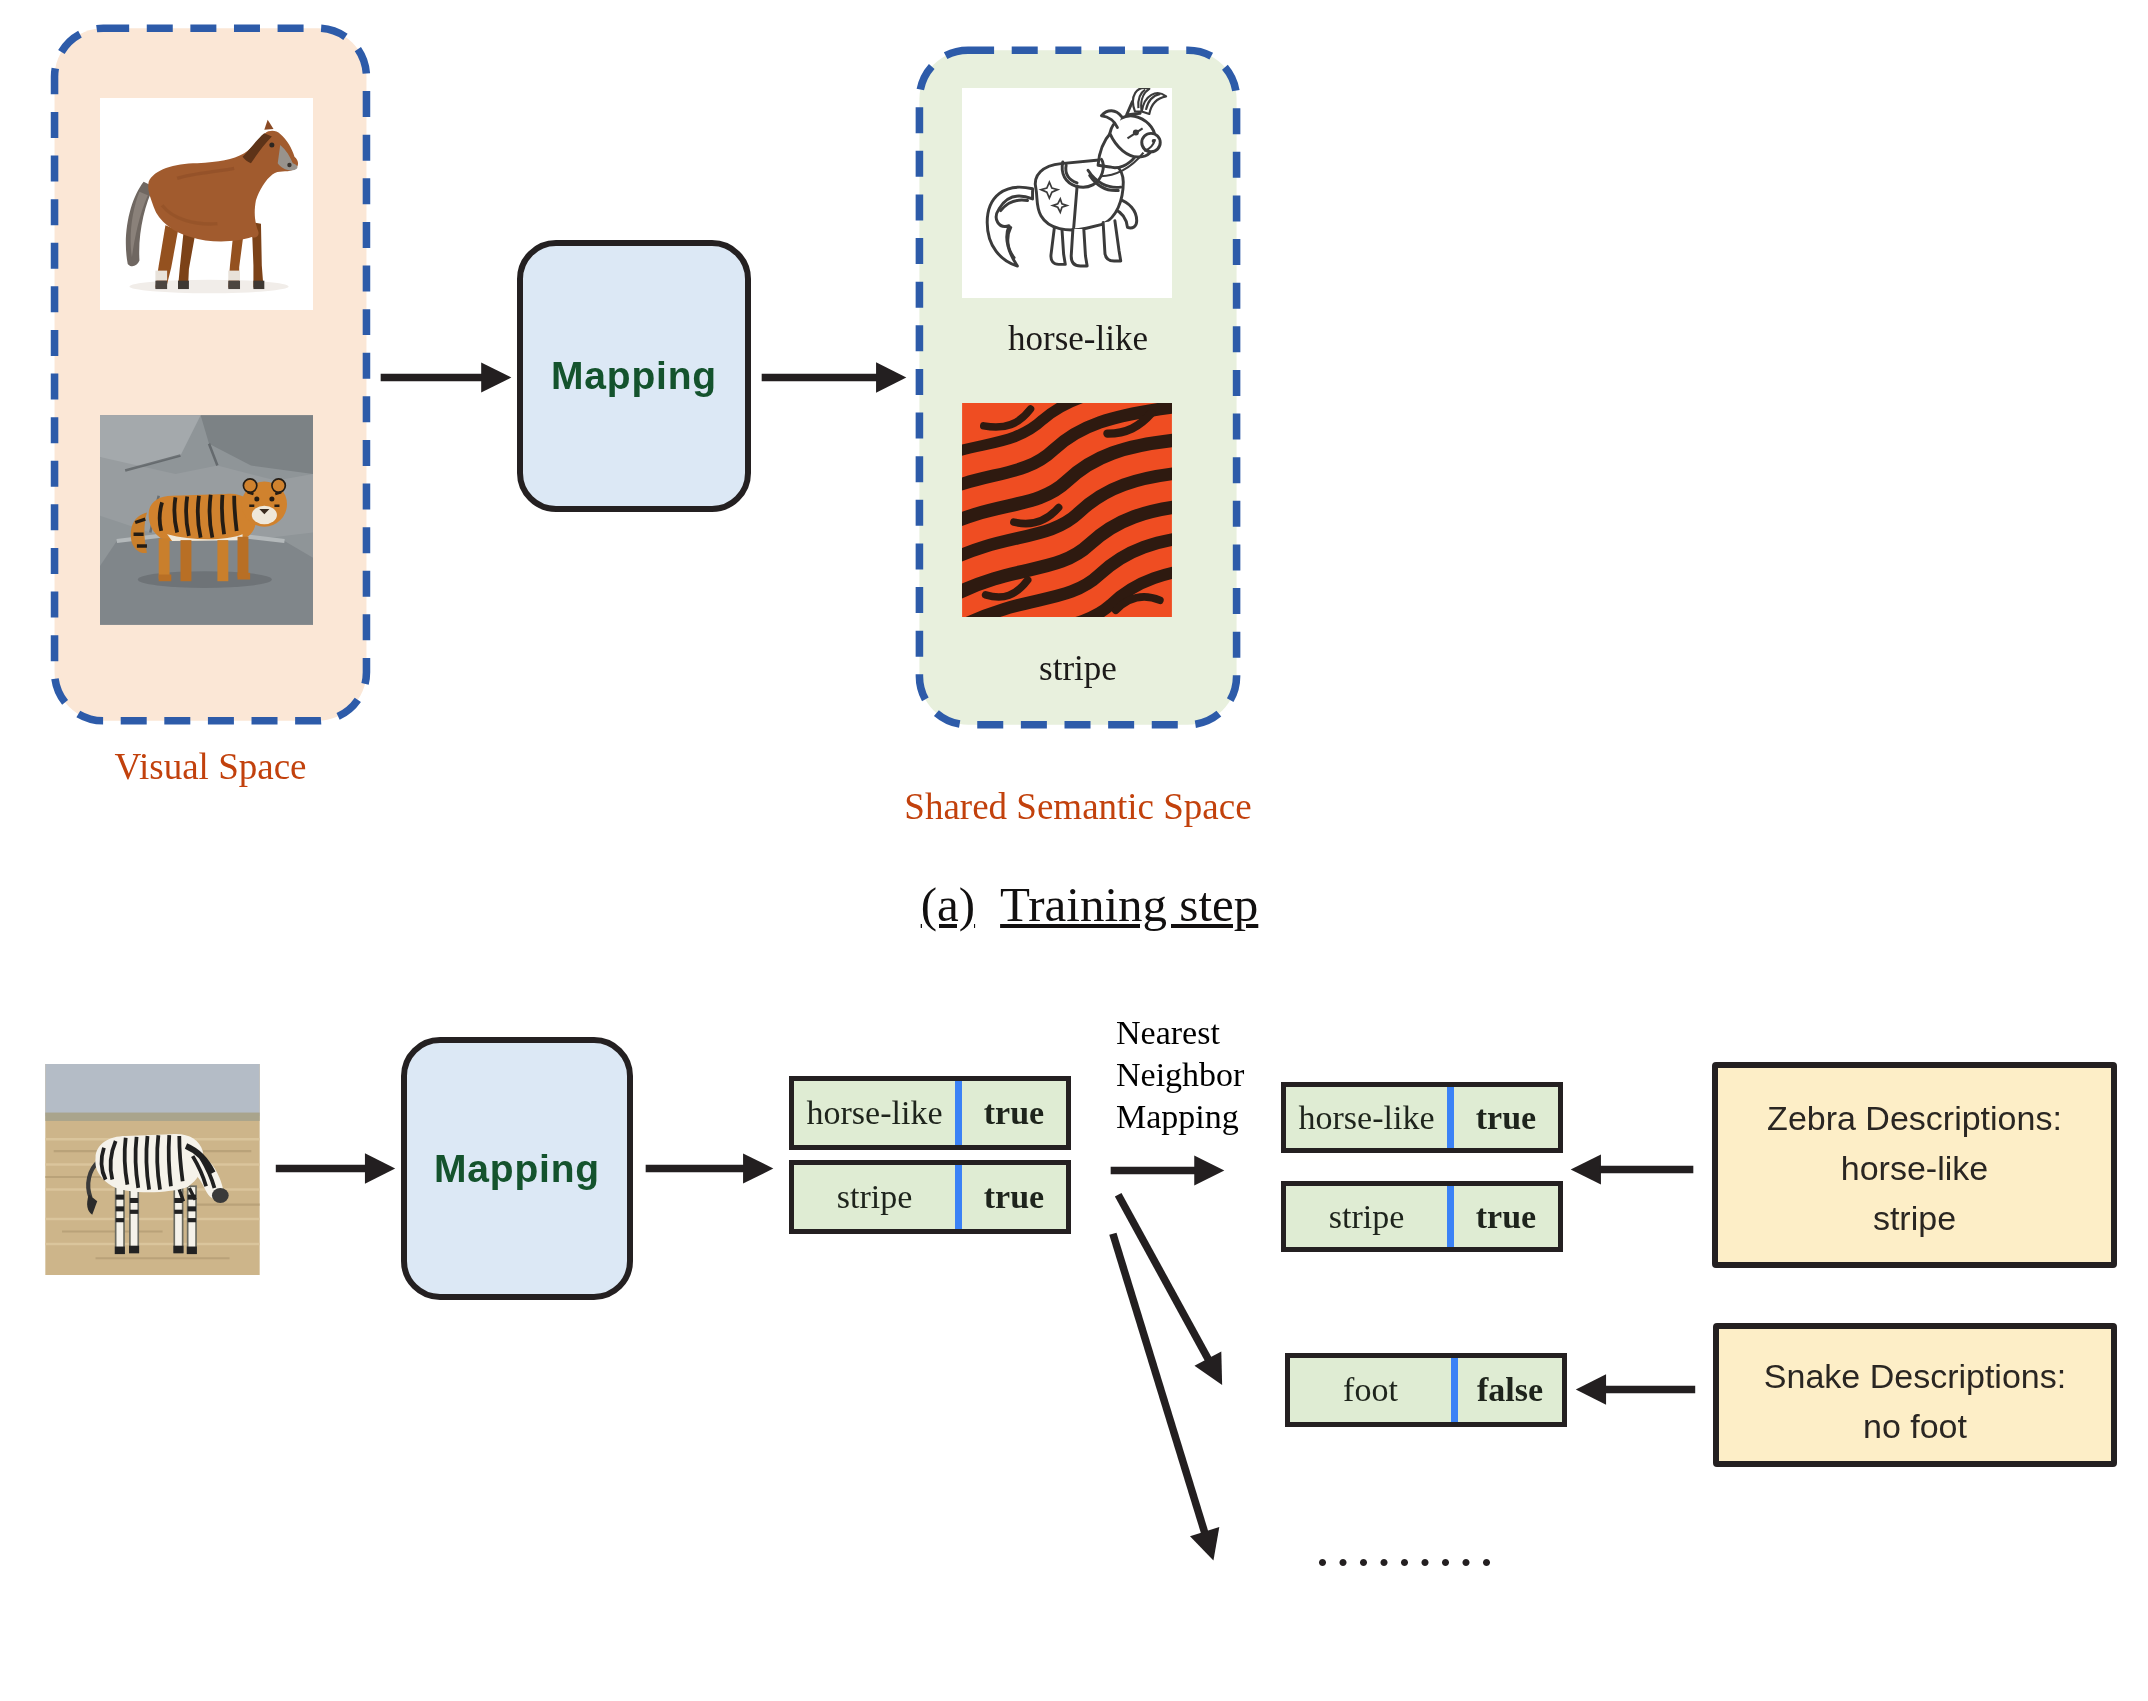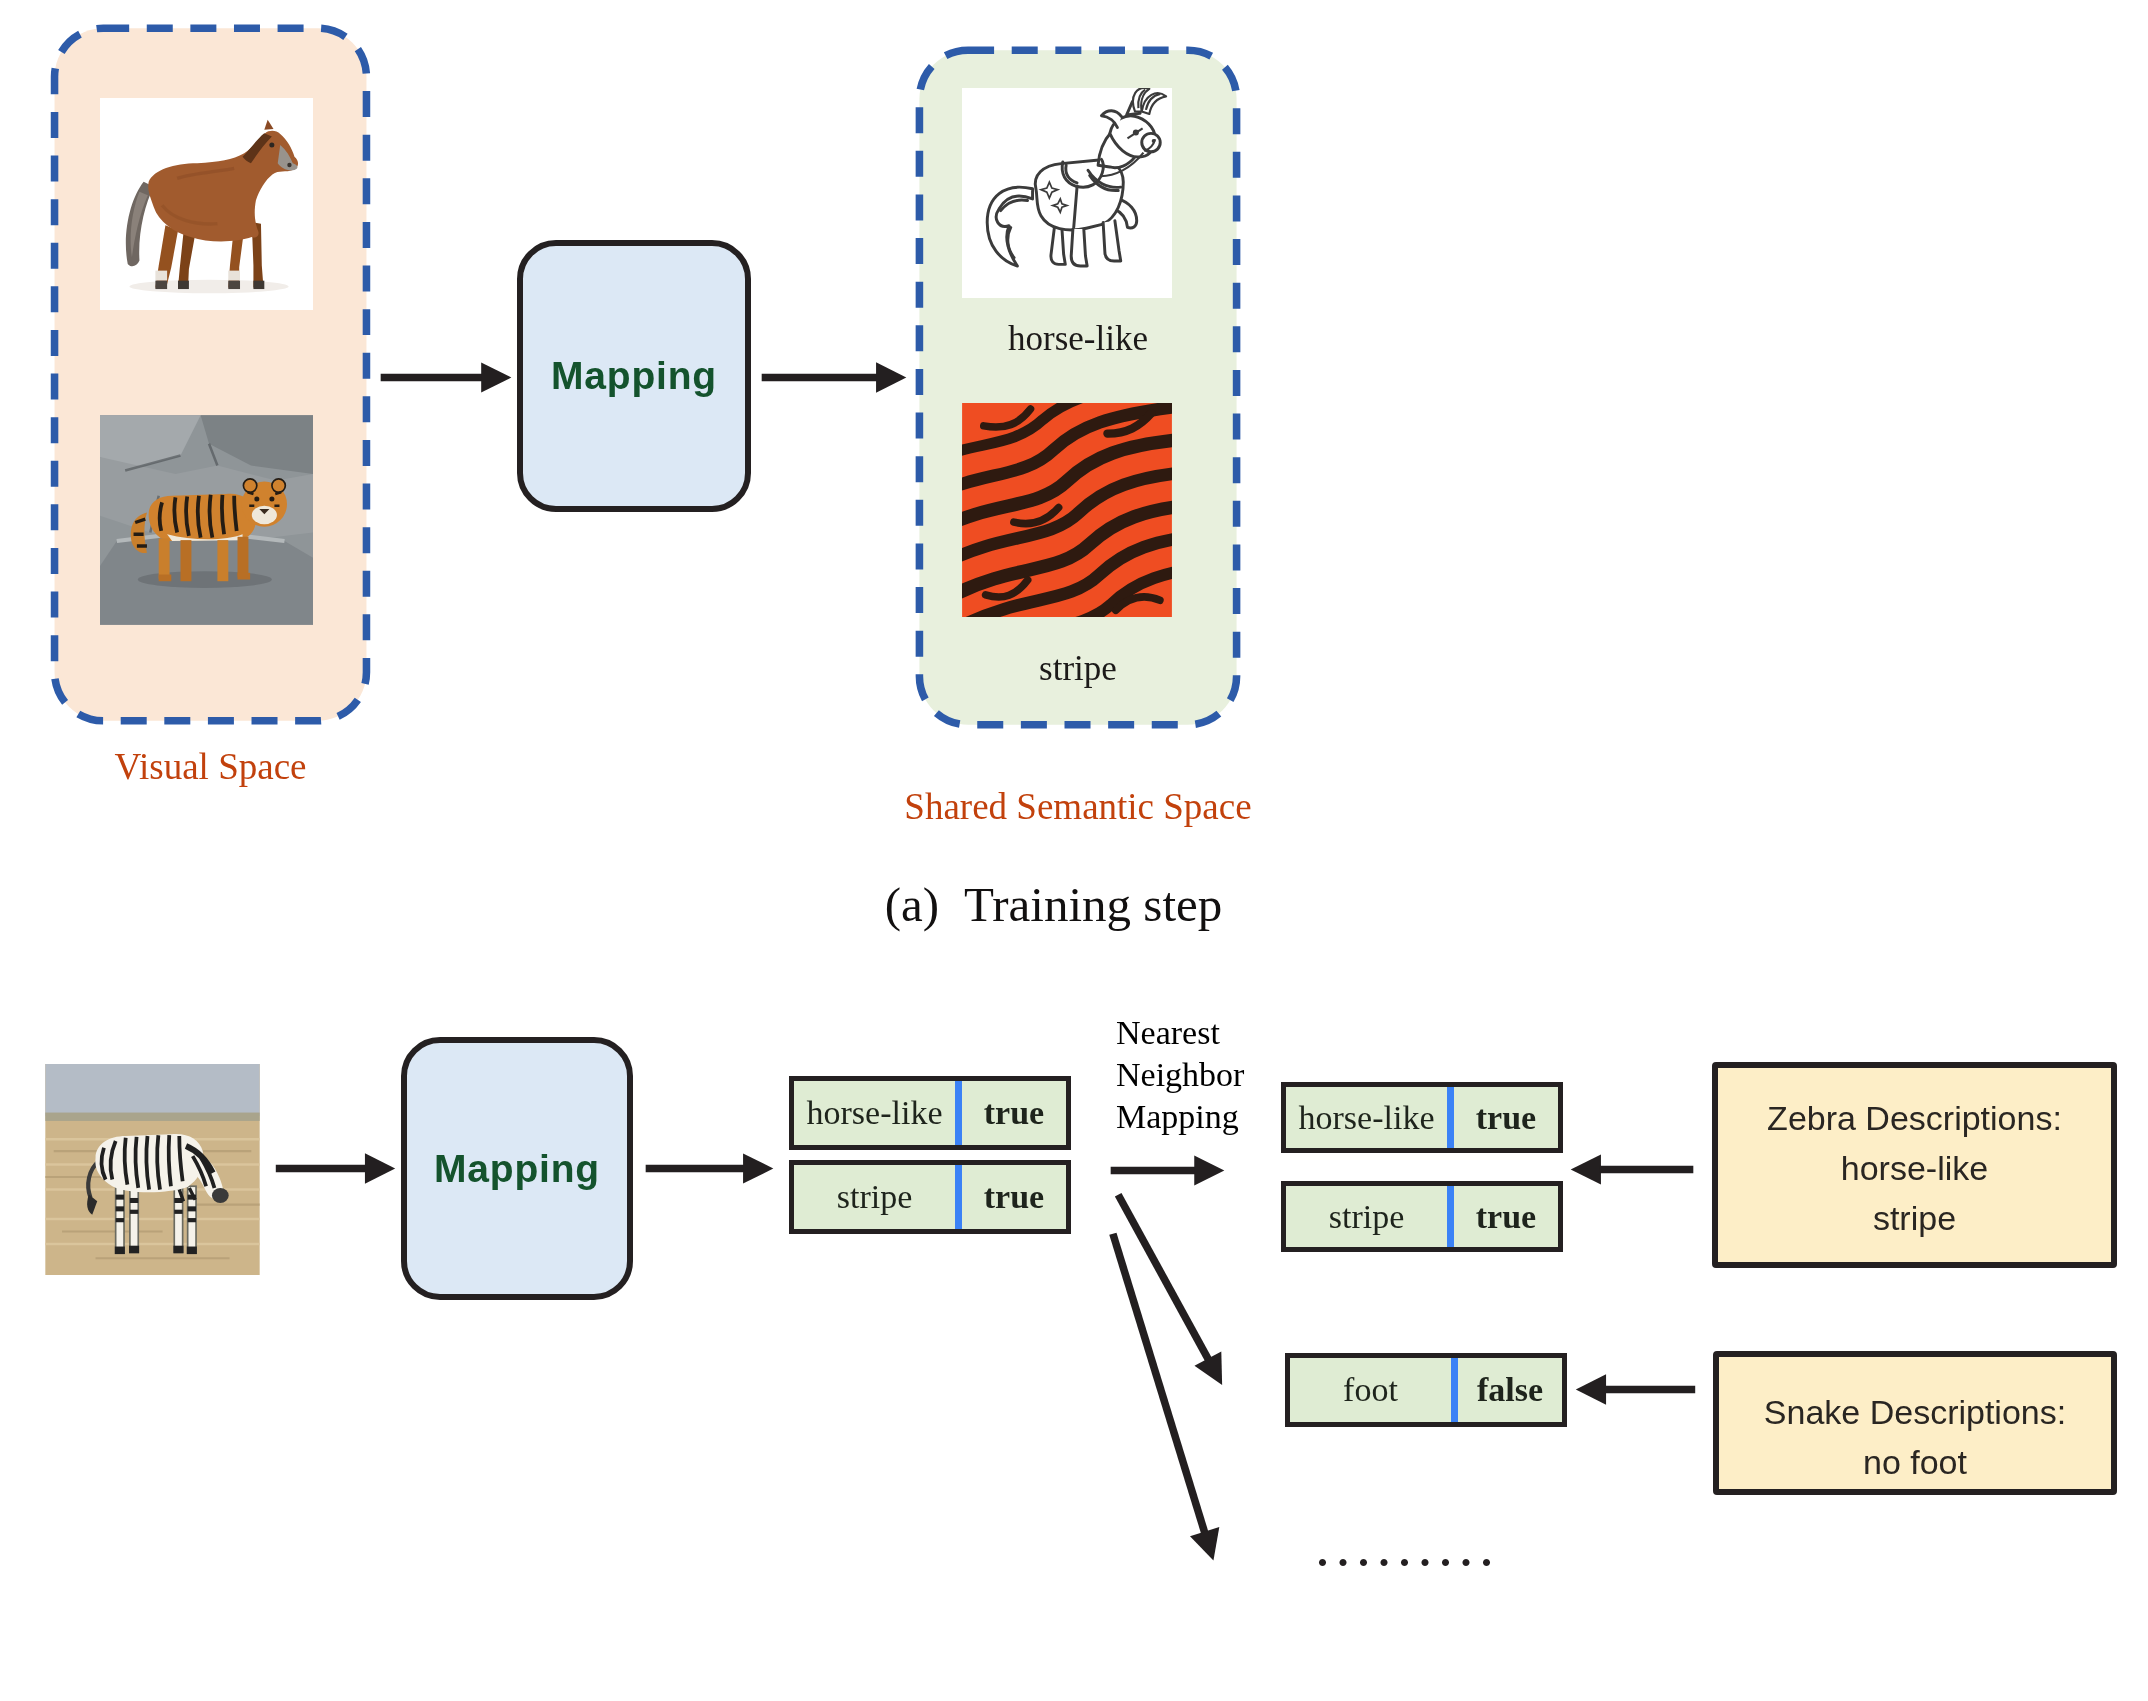--- a/index.html
+++ b/index.html
@@ -175,7 +175,7 @@
 
   <div class="abs space-label" style="left:868px;top:785px;width:420px;">Shared Semantic Space</div>
 
-  <div class="abs caption" style="left:713px;top:876px;width:681px;">
+  <div class="abs caption" style="left:749px;top:876px;width:681px;text-decoration:underline;">
     <span class="idx">(a)</span><span>Training step</span>
   </div>
 

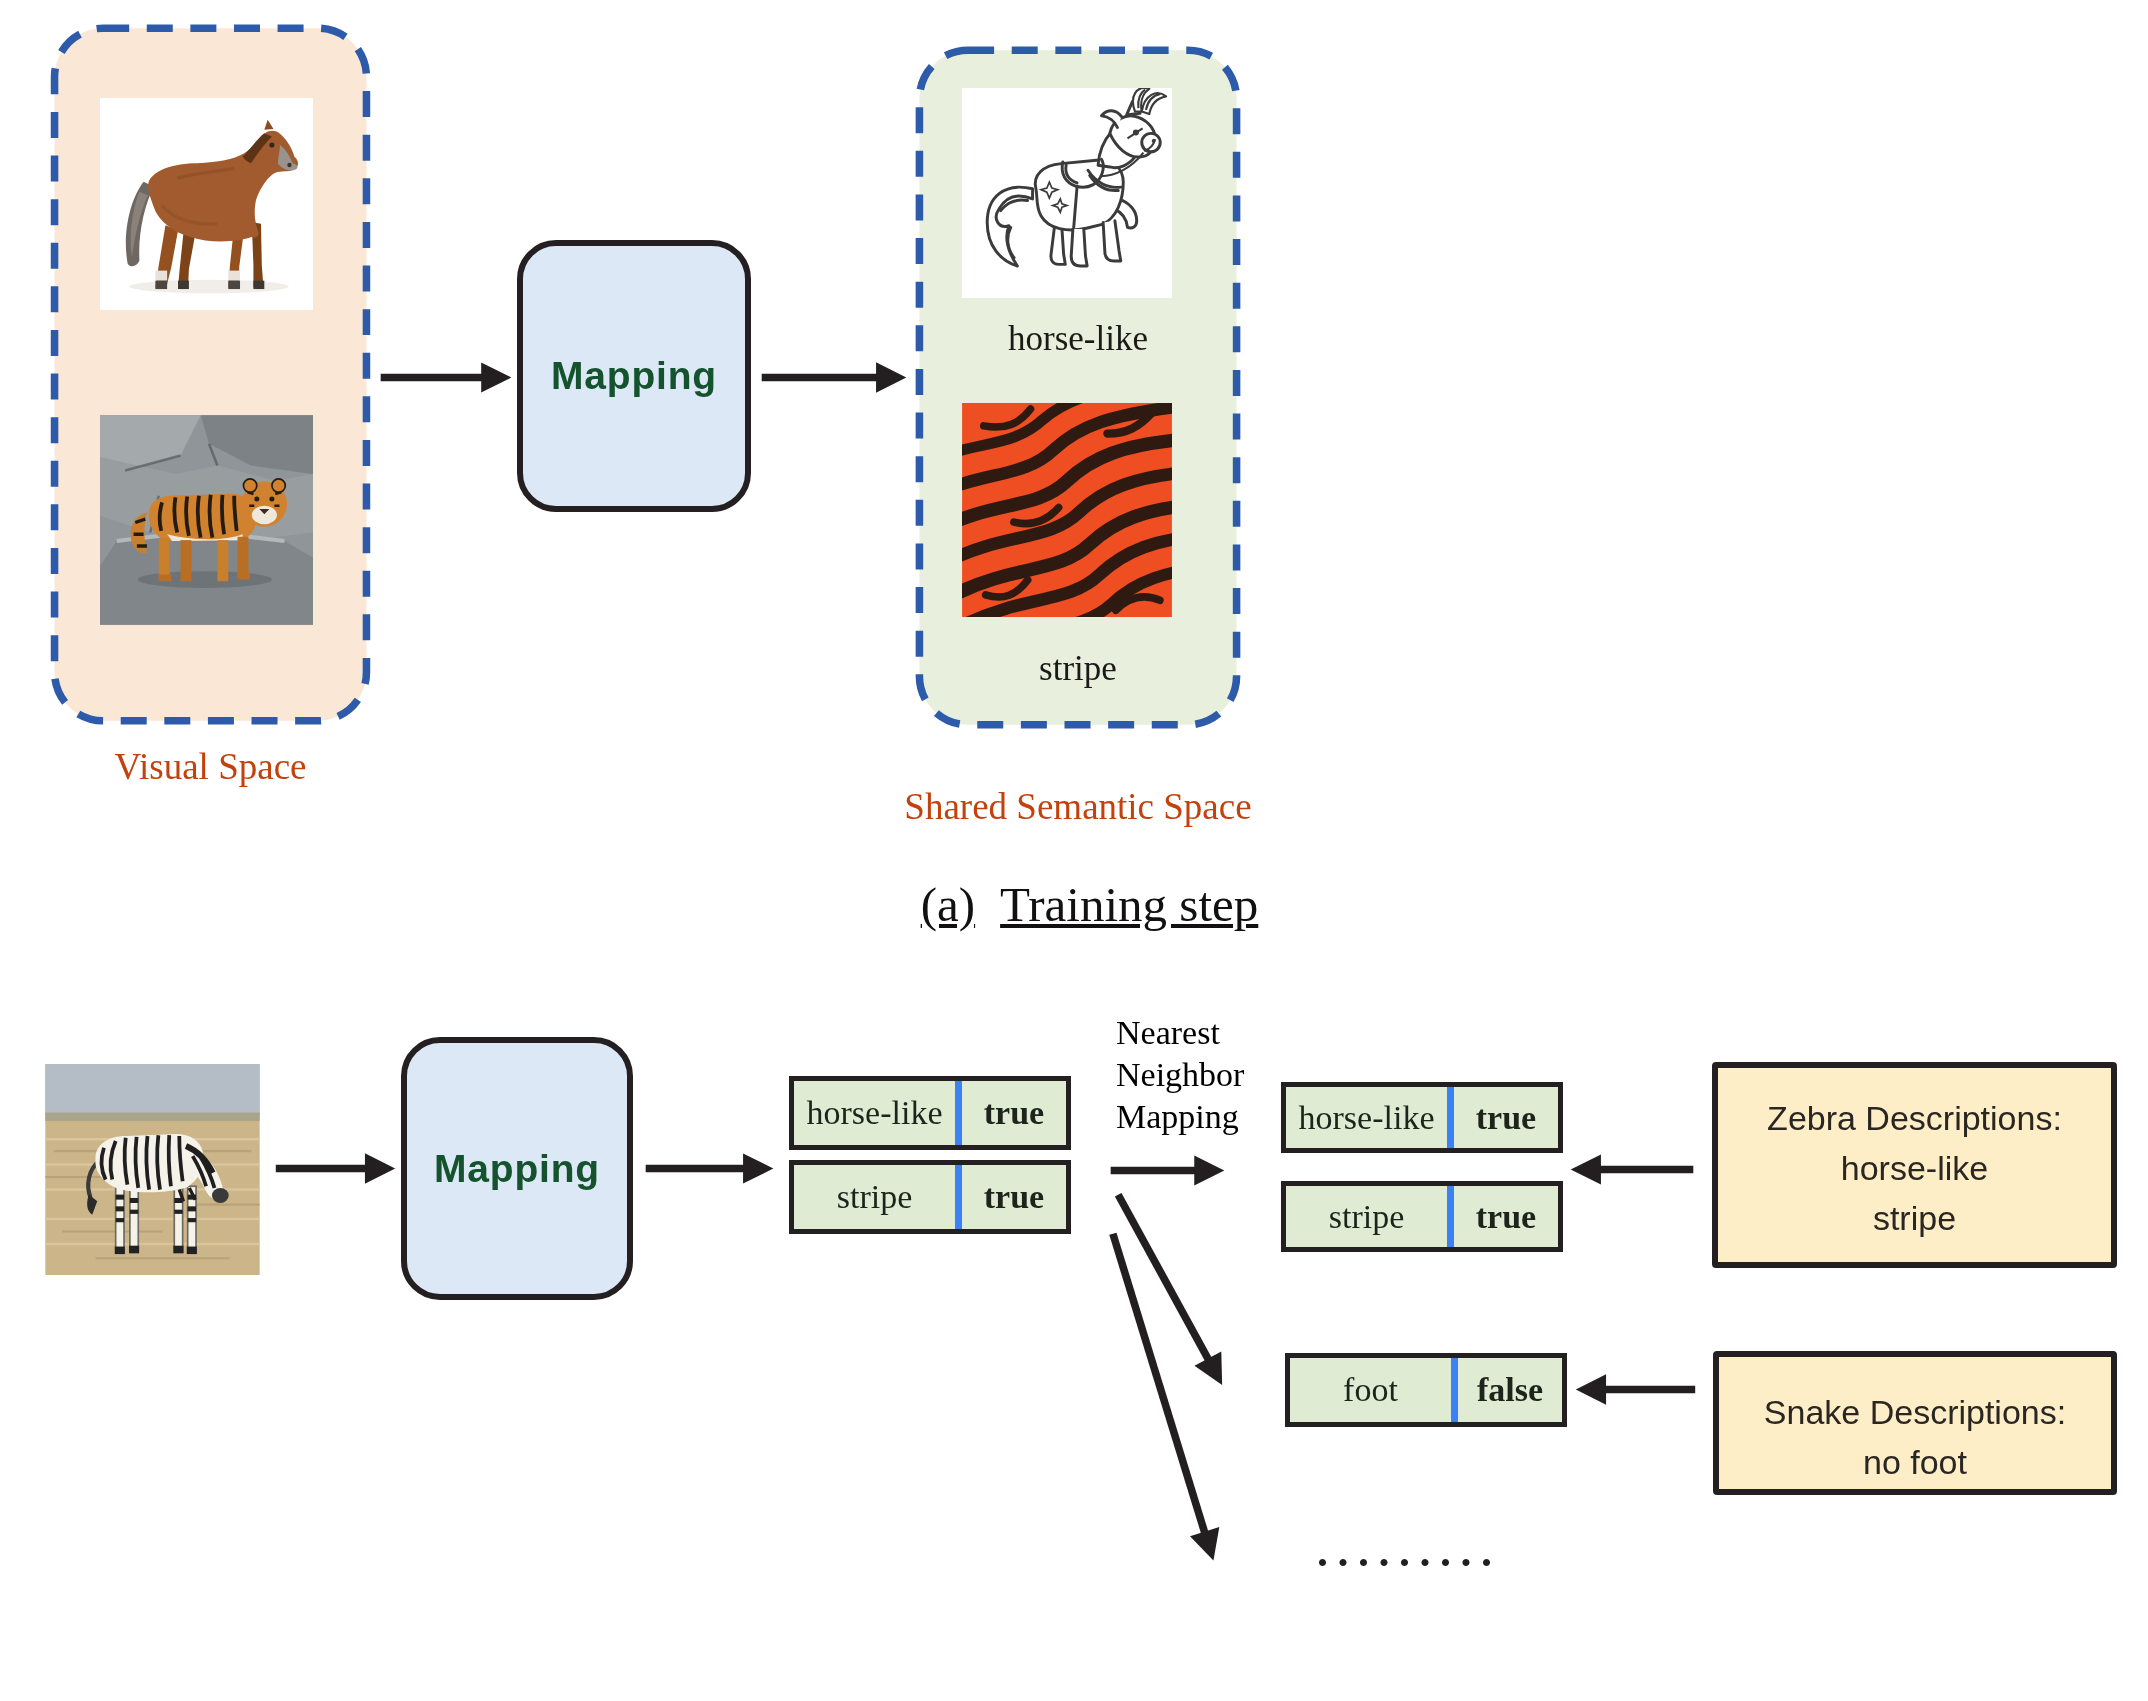--- a/index.html
+++ b/index.html
@@ -306,7 +306,7 @@
     <line x1="36" y1="22" x2="144" y2="22" stroke="#231f20" stroke-width="9"></line>
   </svg>
 
-  <div class="abs desc-box" style="left:1713px;top:1323px;width:404px;height:144px;padding-top:30px;margin-top:28px;">
+  <div class="abs desc-box" style="left:1713px;top:1323px;width:404px;height:144px;padding-top:22px;">
     <div>Snake Descriptions:</div>
     <div>no foot</div>
   </div>

